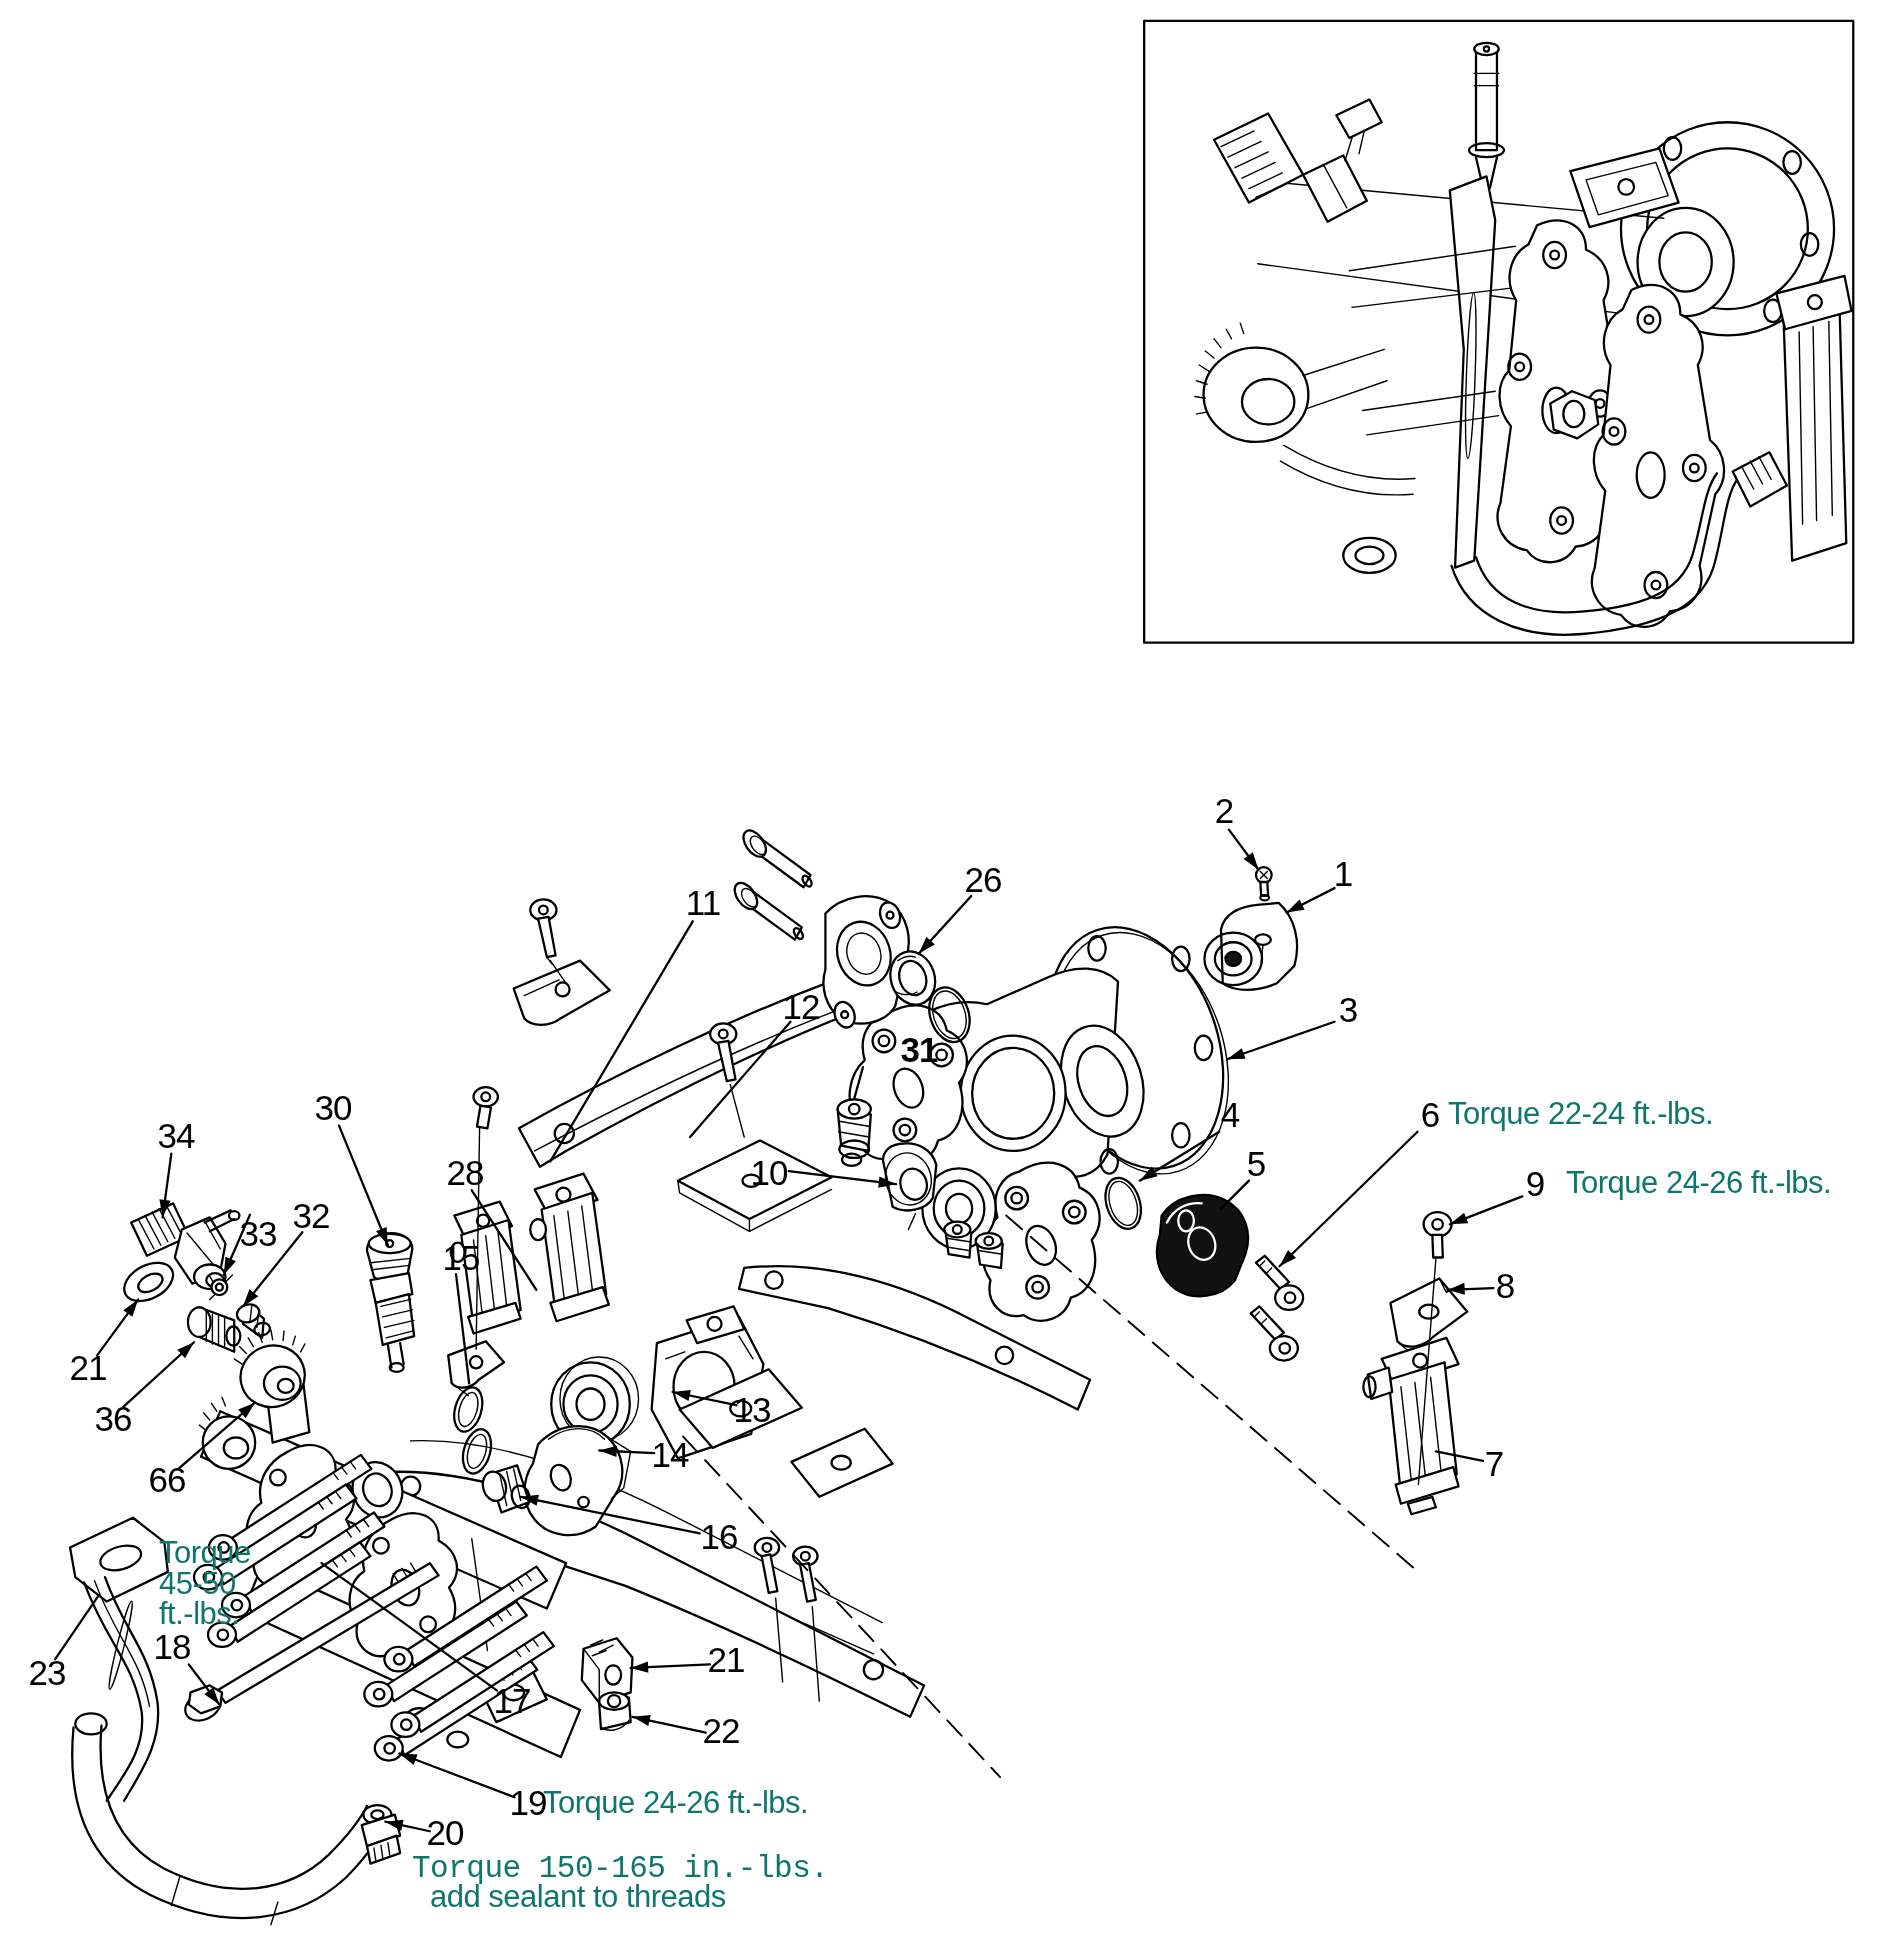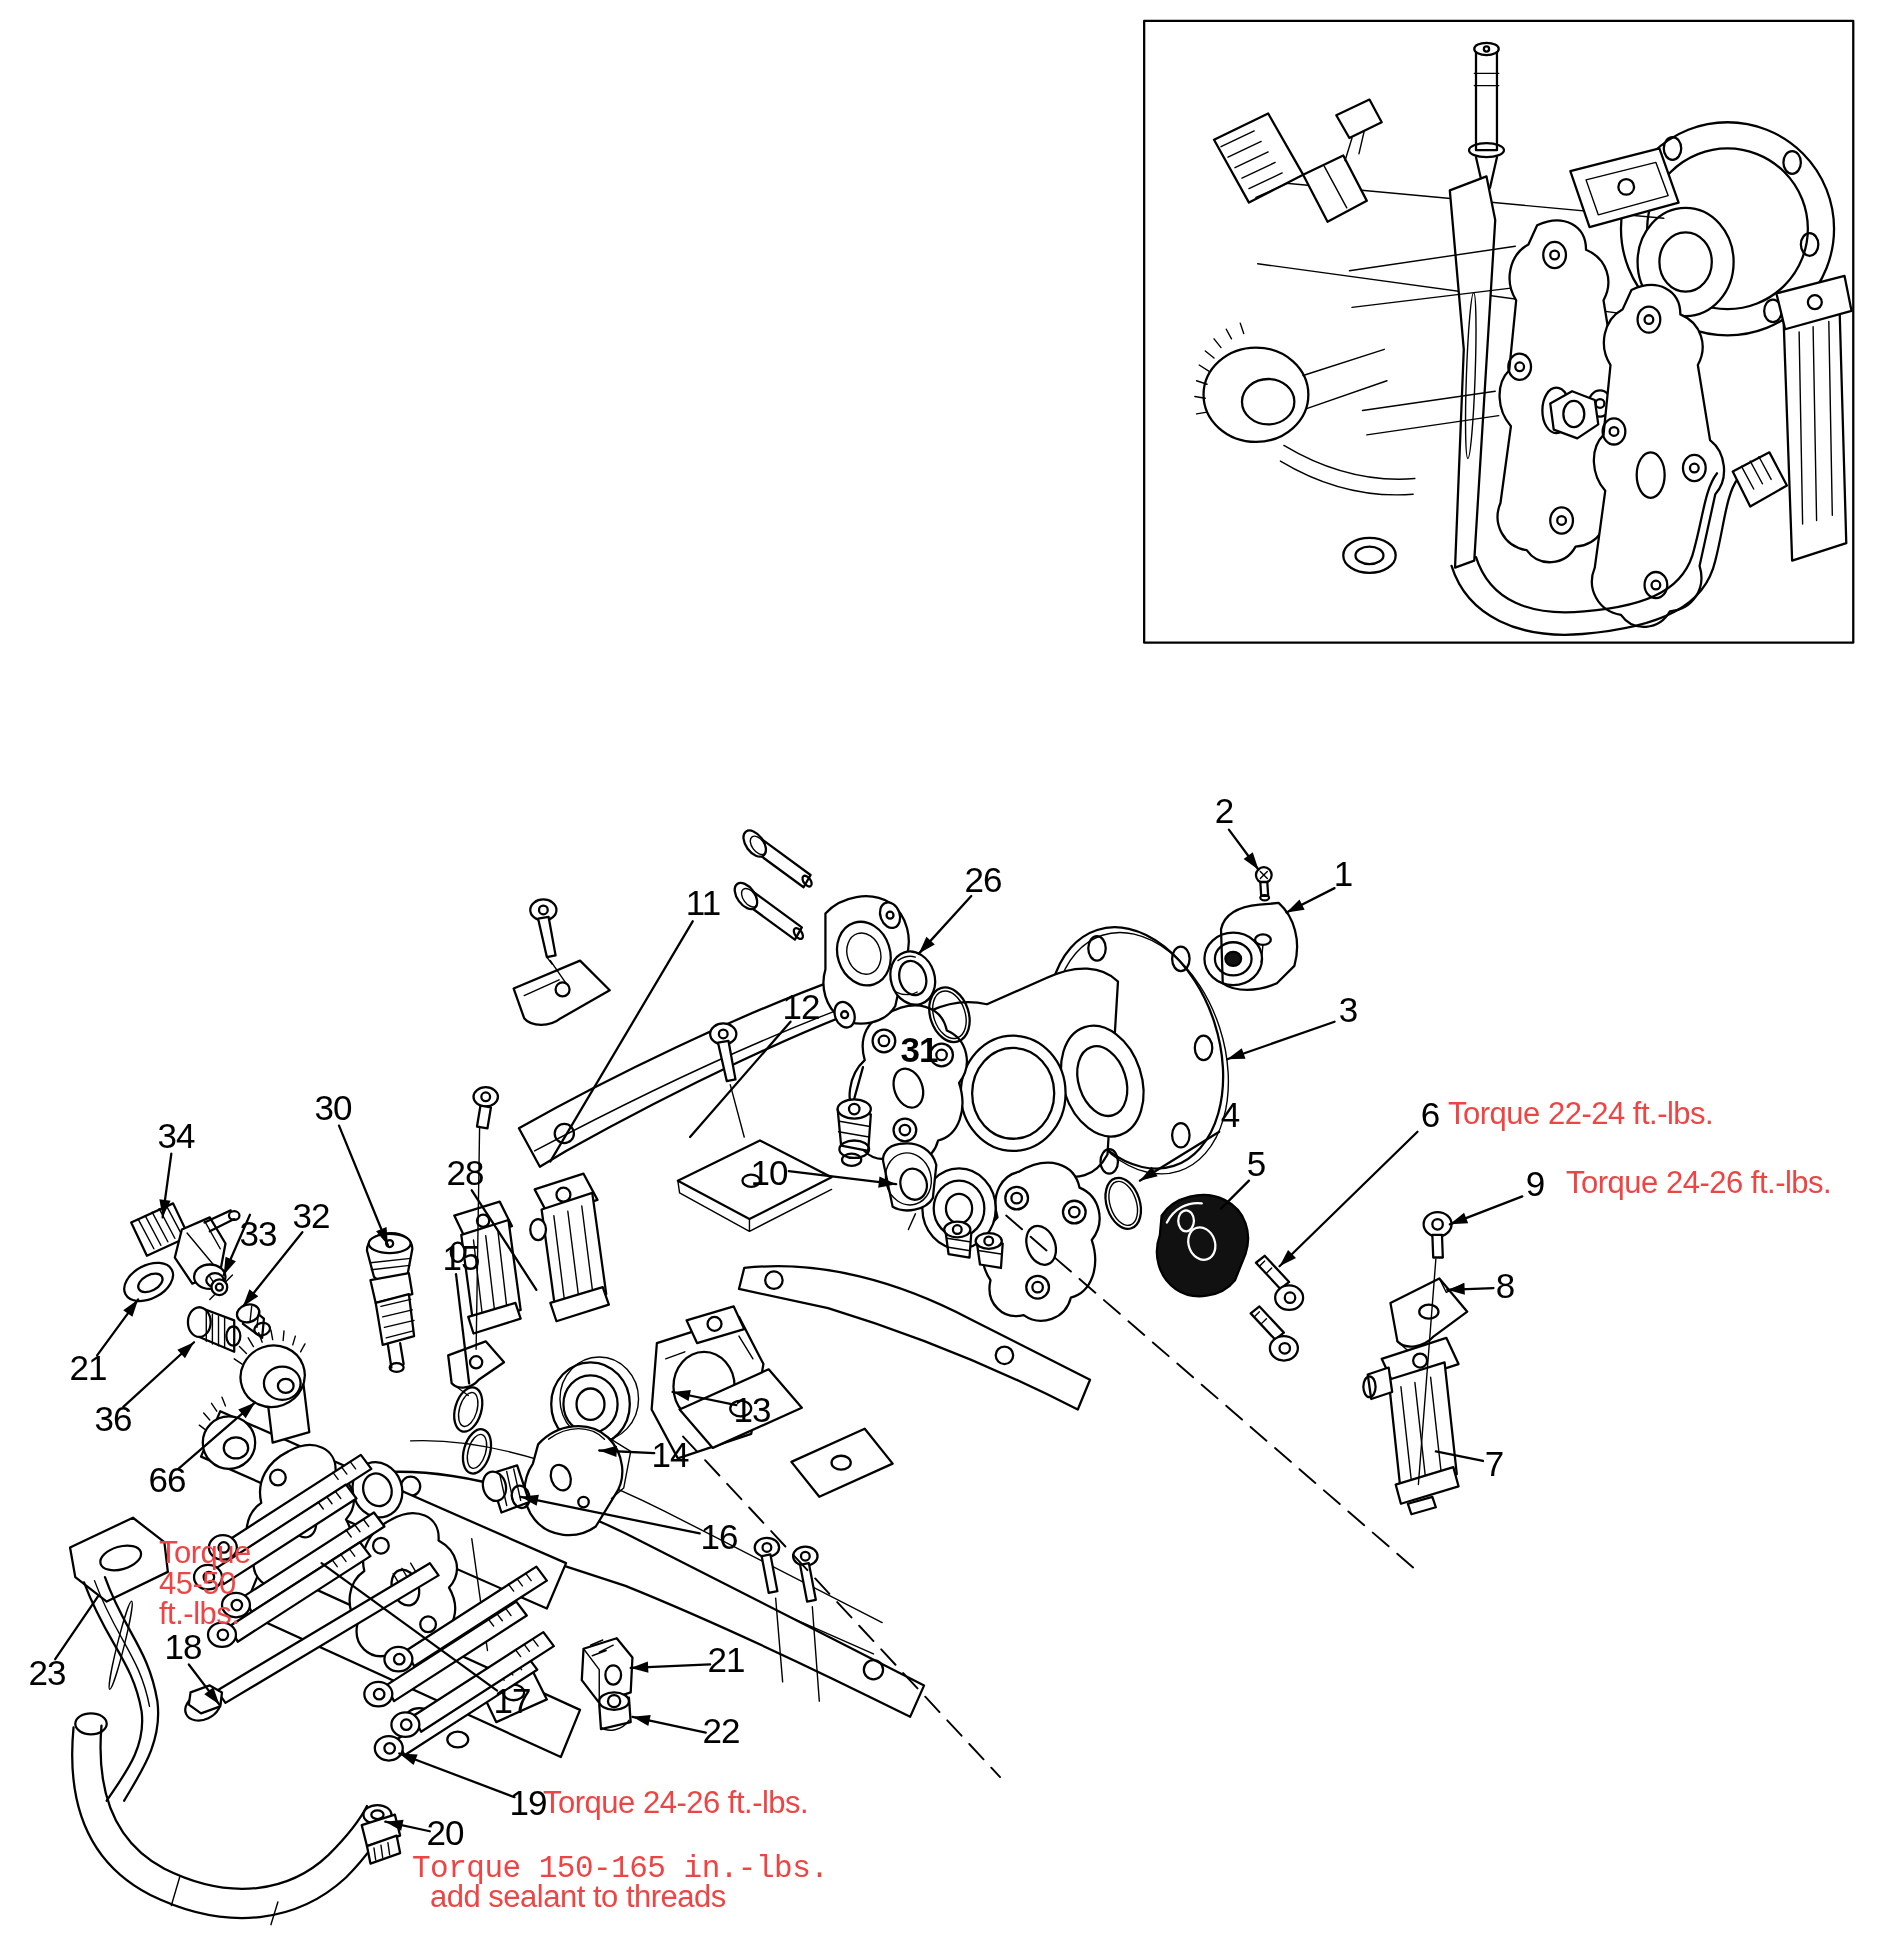--- a/index.html
+++ b/index.html
@@ -17,7 +17,7 @@
   #label-layer{position:absolute;left:0;top:0;width:100%;height:100%;pointer-events:none;}
   .callout{position:absolute;transform:translate(-50%,-50%);font-size:35px;color:#000;
            font-weight:400;letter-spacing:-0.9px;}
-  .annotation{position:absolute;transform:translate(0,-50%);font-size:31px;color:#ef4444;
+  .annotation{position:absolute;transform:translate(0,-50%);font-size:31px;color:#0f766e;
               white-space:nowrap;letter-spacing:-0.5px;}
 </style>
 </head>

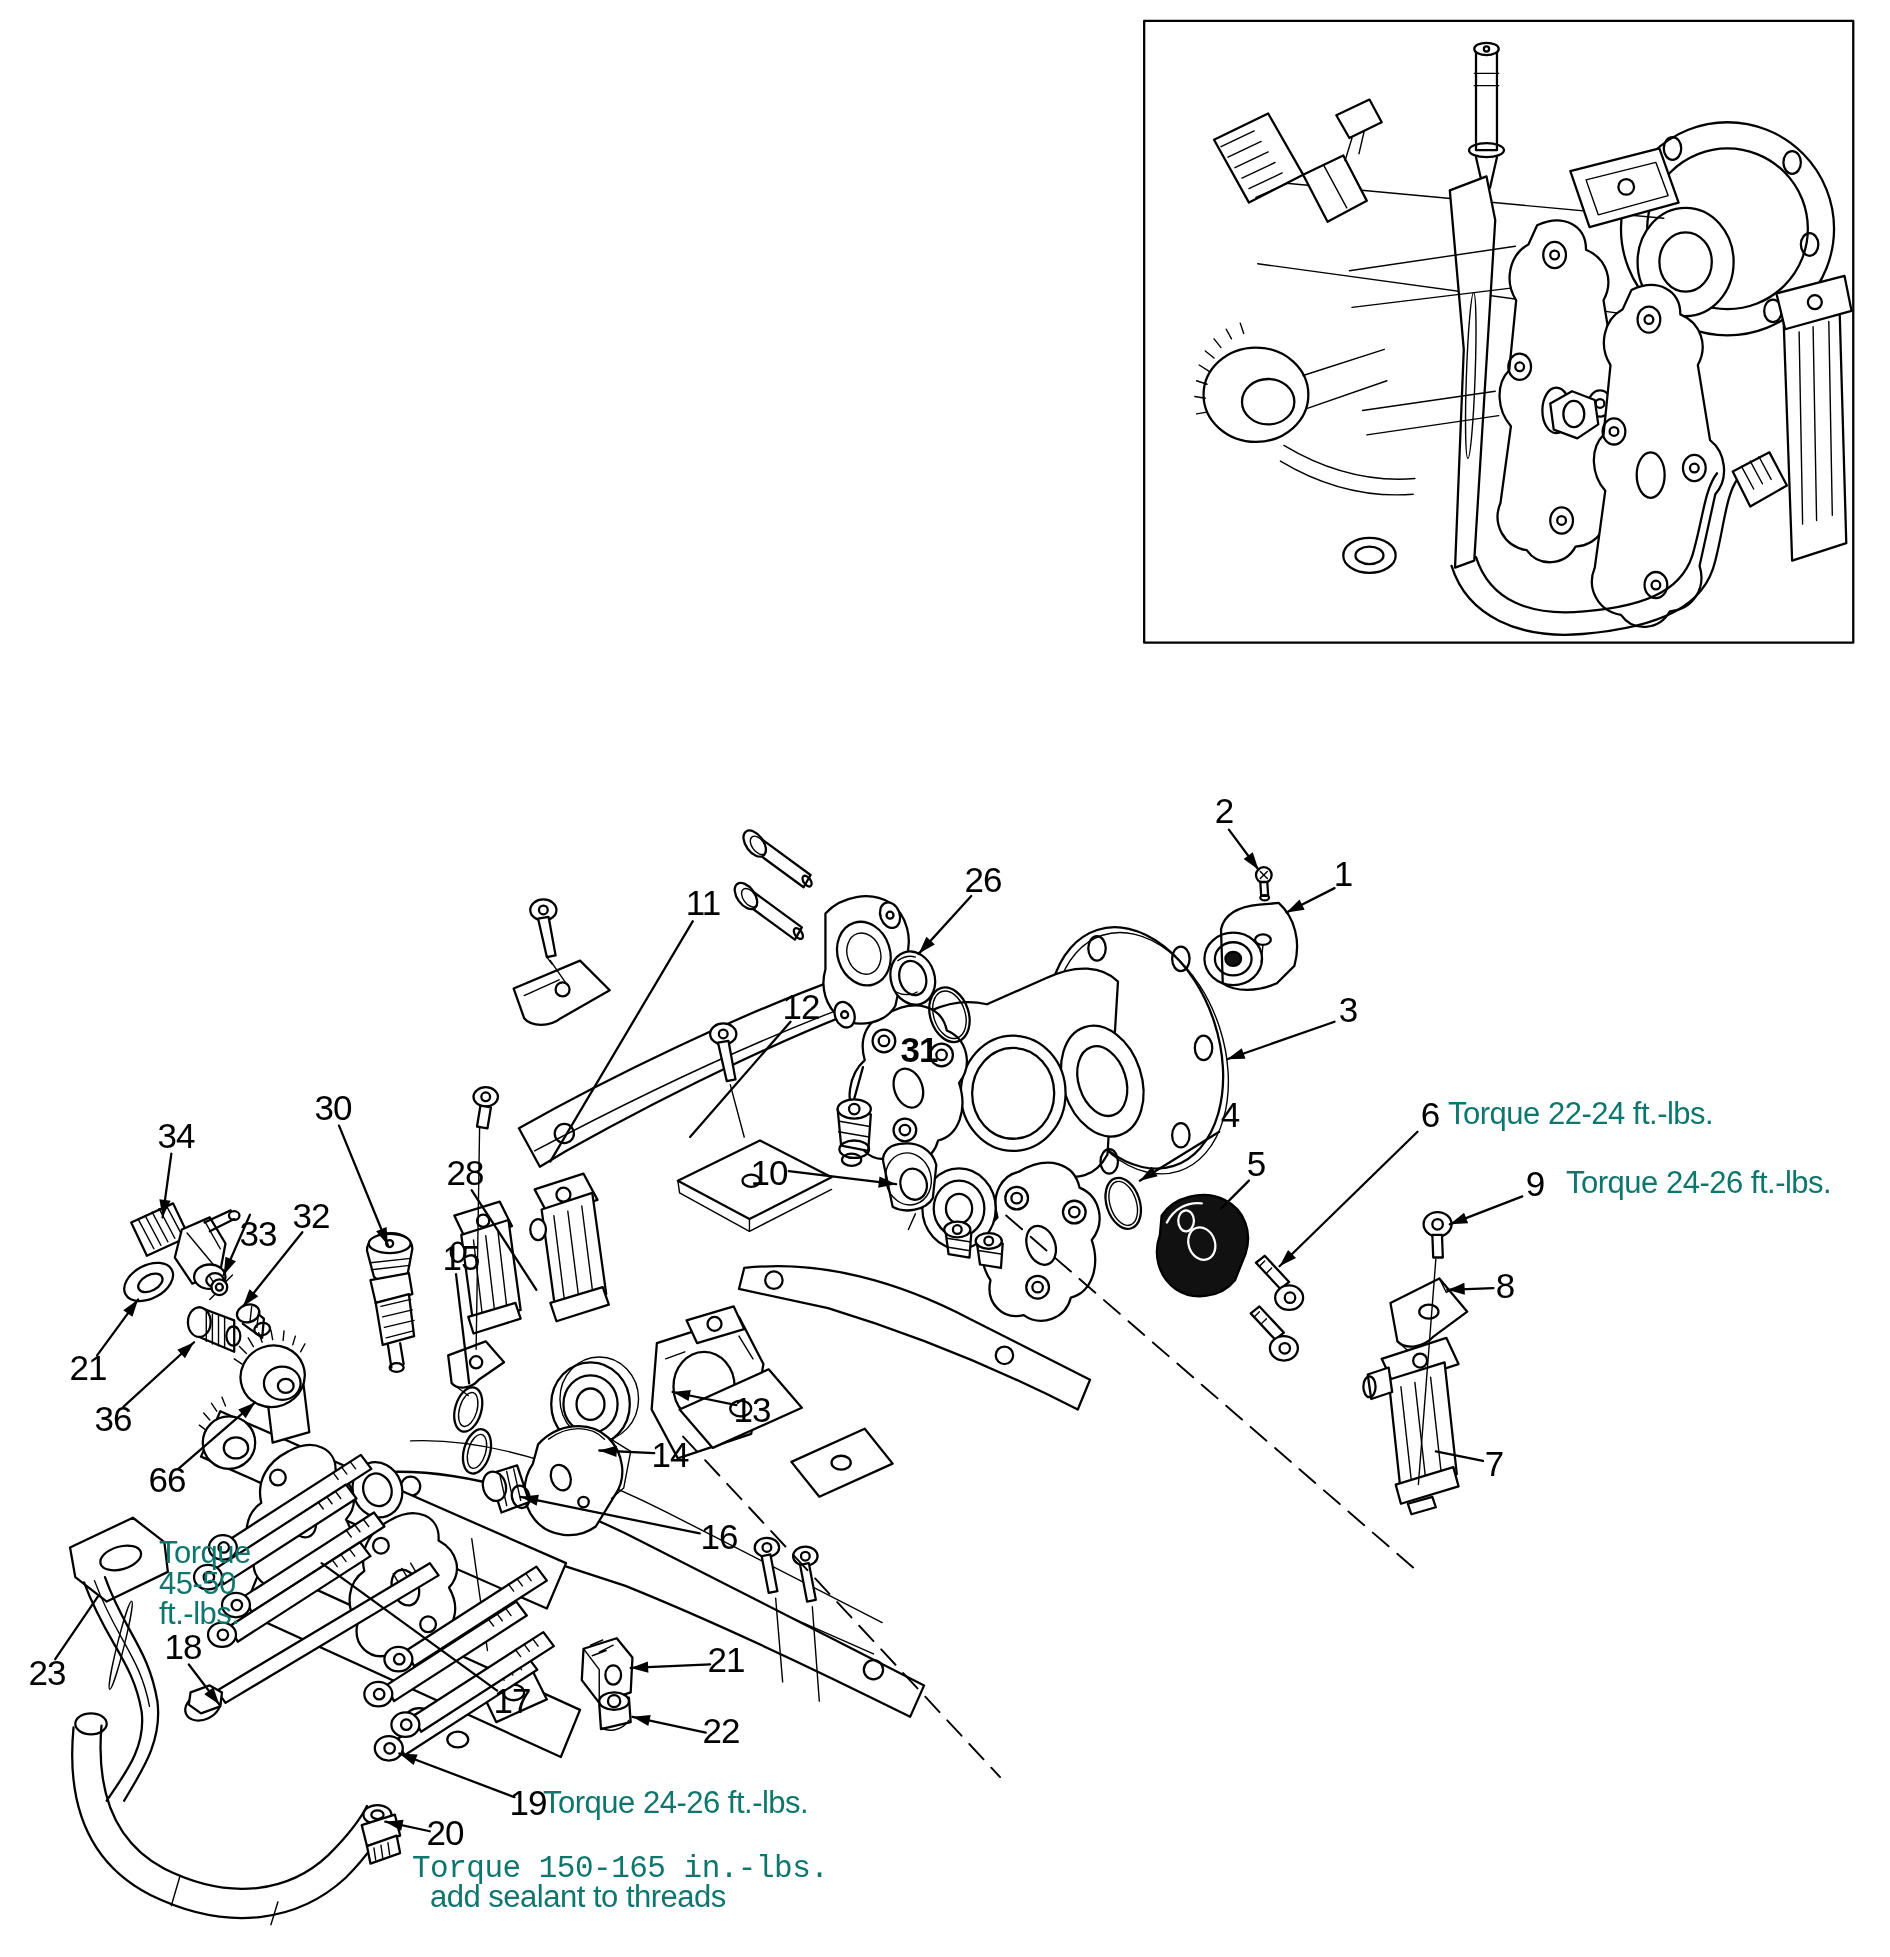--- a/index.html
+++ b/index.html
@@ -572,7 +572,7 @@
       <div class="callout" style="left: 461px; top: 1258px;">15</div>
       <div class="callout" style="left: 719px; top: 1537px;">16</div>
       <div class="callout" style="left: 512px; top: 1701px;">17</div>
-      <div class="callout" style="left: 183px; top: 1647px;">18</div>
+      <div class="callout" style="left: 172px; top: 1647px;">18</div>
       <div class="callout" style="left: 528px; top: 1803px;">19</div>
       <div class="callout" style="left: 445px; top: 1833px;">20</div>
       <div class="callout" style="left: 726px; top: 1660px;">21</div>

